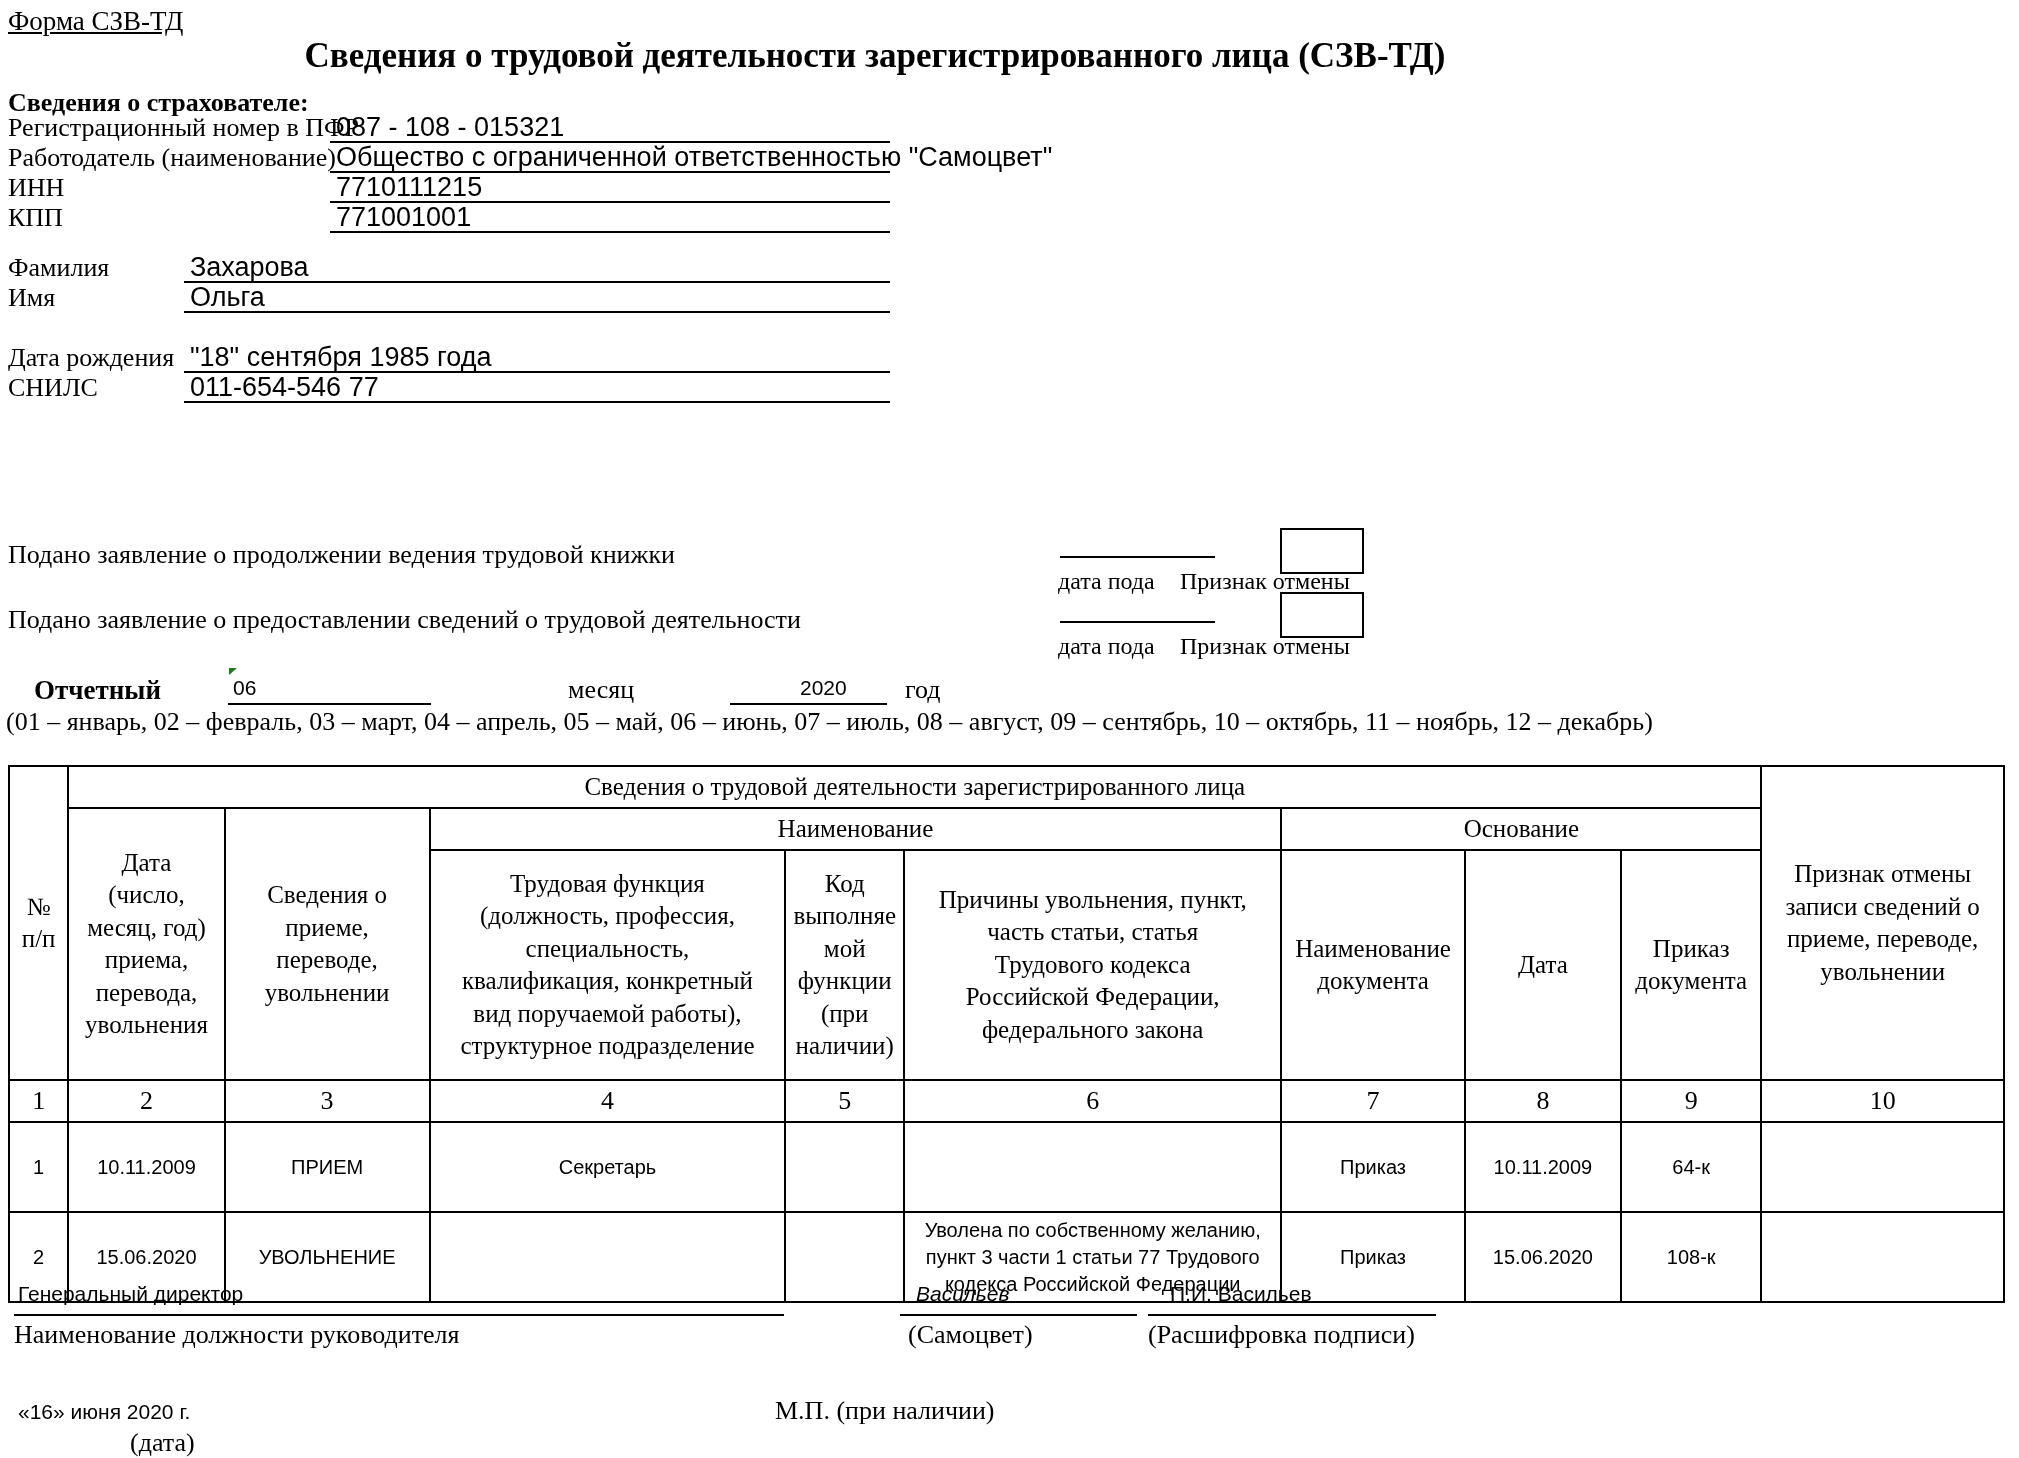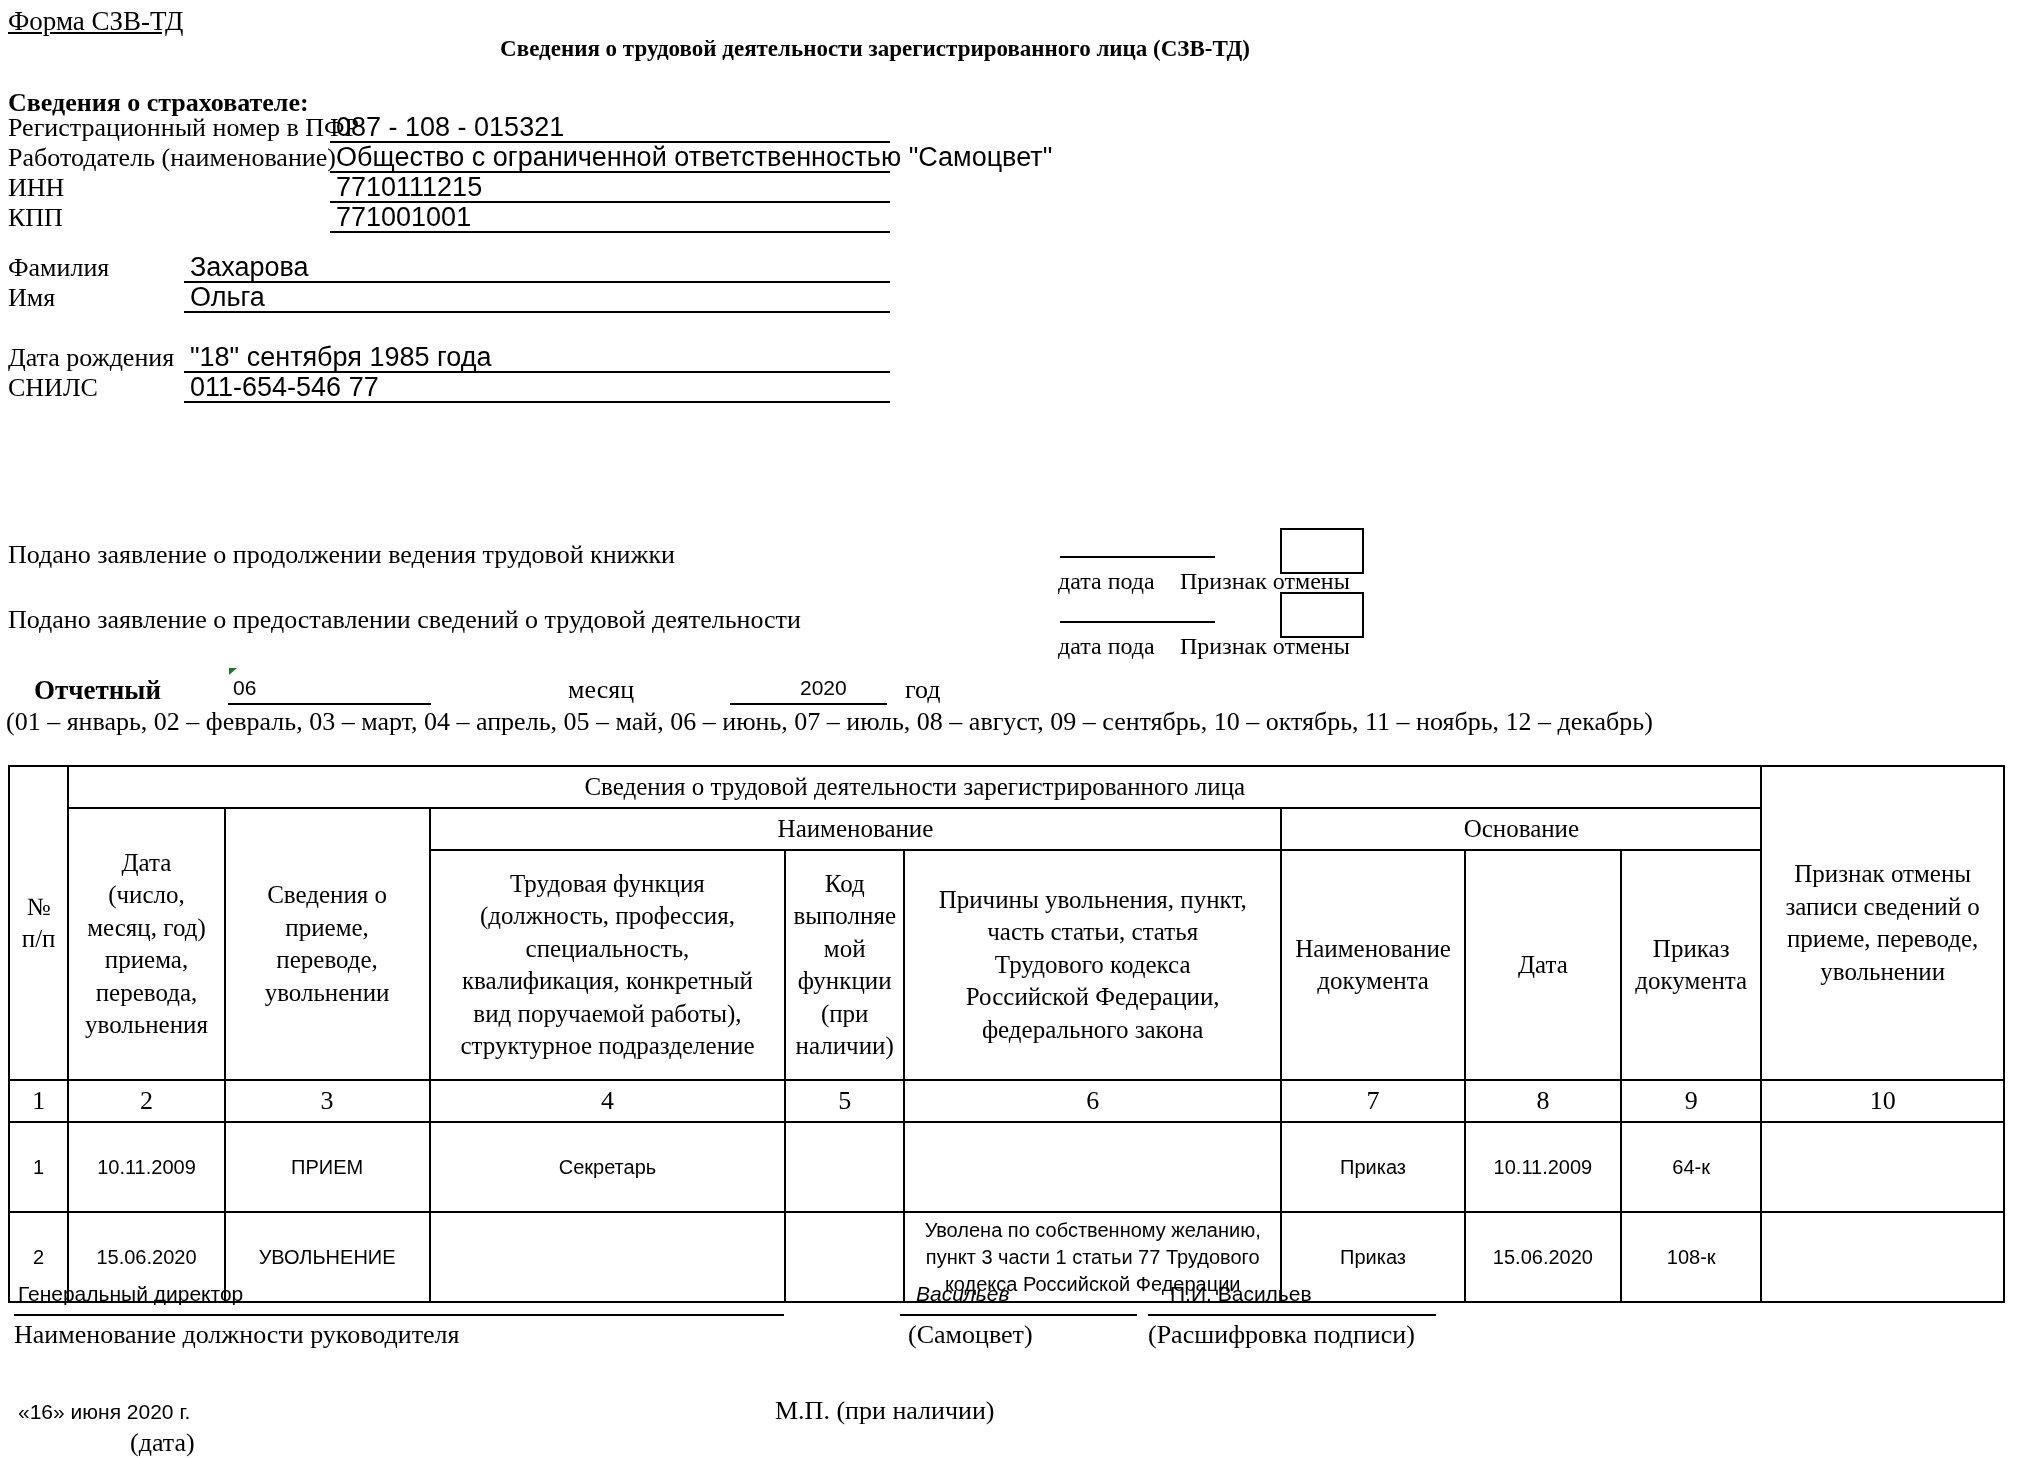--- a/index.html
+++ b/index.html
@@ -35,7 +35,7 @@
     top: 36px;
     width: 1750px;
     text-align: center;
-    font-size: 23px;
+    font-size: 35px;
     font-weight: bold;
     white-space: nowrap;
   }

